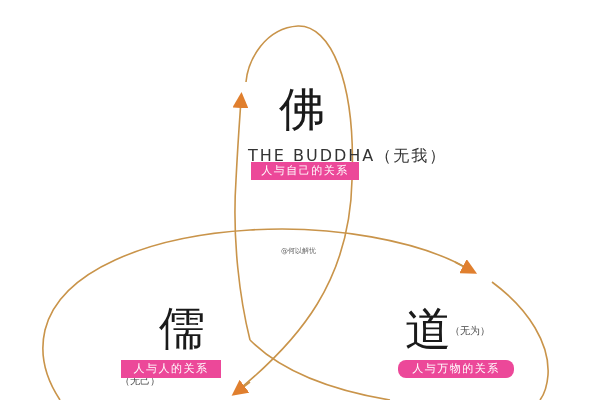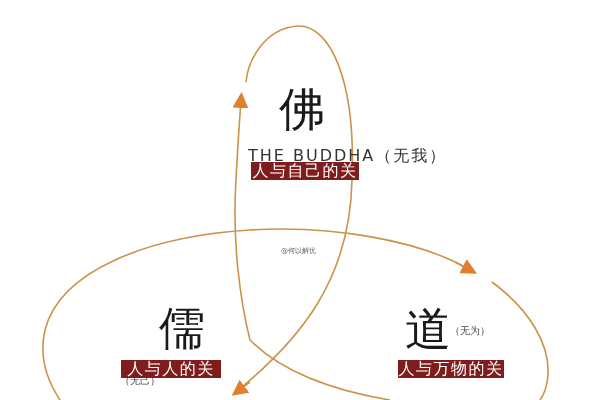--- a/index.html
+++ b/index.html
@@ -8,7 +8,7 @@
   .big { position:absolute; color:#1a1a1a; font-weight:400; line-height:1; }
   .en { position:absolute; font-size:16px; letter-spacing:2px; color:#333; }
   .small { position:absolute; font-size:10px; color:#444; }
-  .tag { position:absolute; background:#7f1d1d; color:#fff; font-size:16px; letter-spacing:1.5px; text-align:center; line-height:18px; height:18px; }
+  .tag { position:absolute; background:#ec4899; color:#fff; font-size:11px; letter-spacing:1.5px; text-align:center; line-height:18px; height:18px; }
   .credit { position:absolute; font-size:7px; color:#666; }
 </style>
 </head>

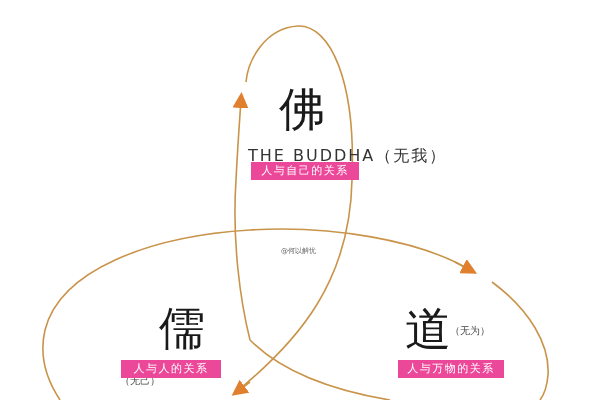--- a/index.html
+++ b/index.html
@@ -47,6 +47,6 @@
 
 <div class="big" style="left:405px;top:306px;font-size:46px;">道</div>
 <div class="small" style="left:450px;top:324px;">（无为）</div>
-<div class="tag" style="left:398px;top:360px;width:106px;">人与万物的关系</div>
+<div class="tag" style="left:398px;top:360px;width:116px;border-radius:8px;">人与万物的关系</div>
 
 </body></html>

